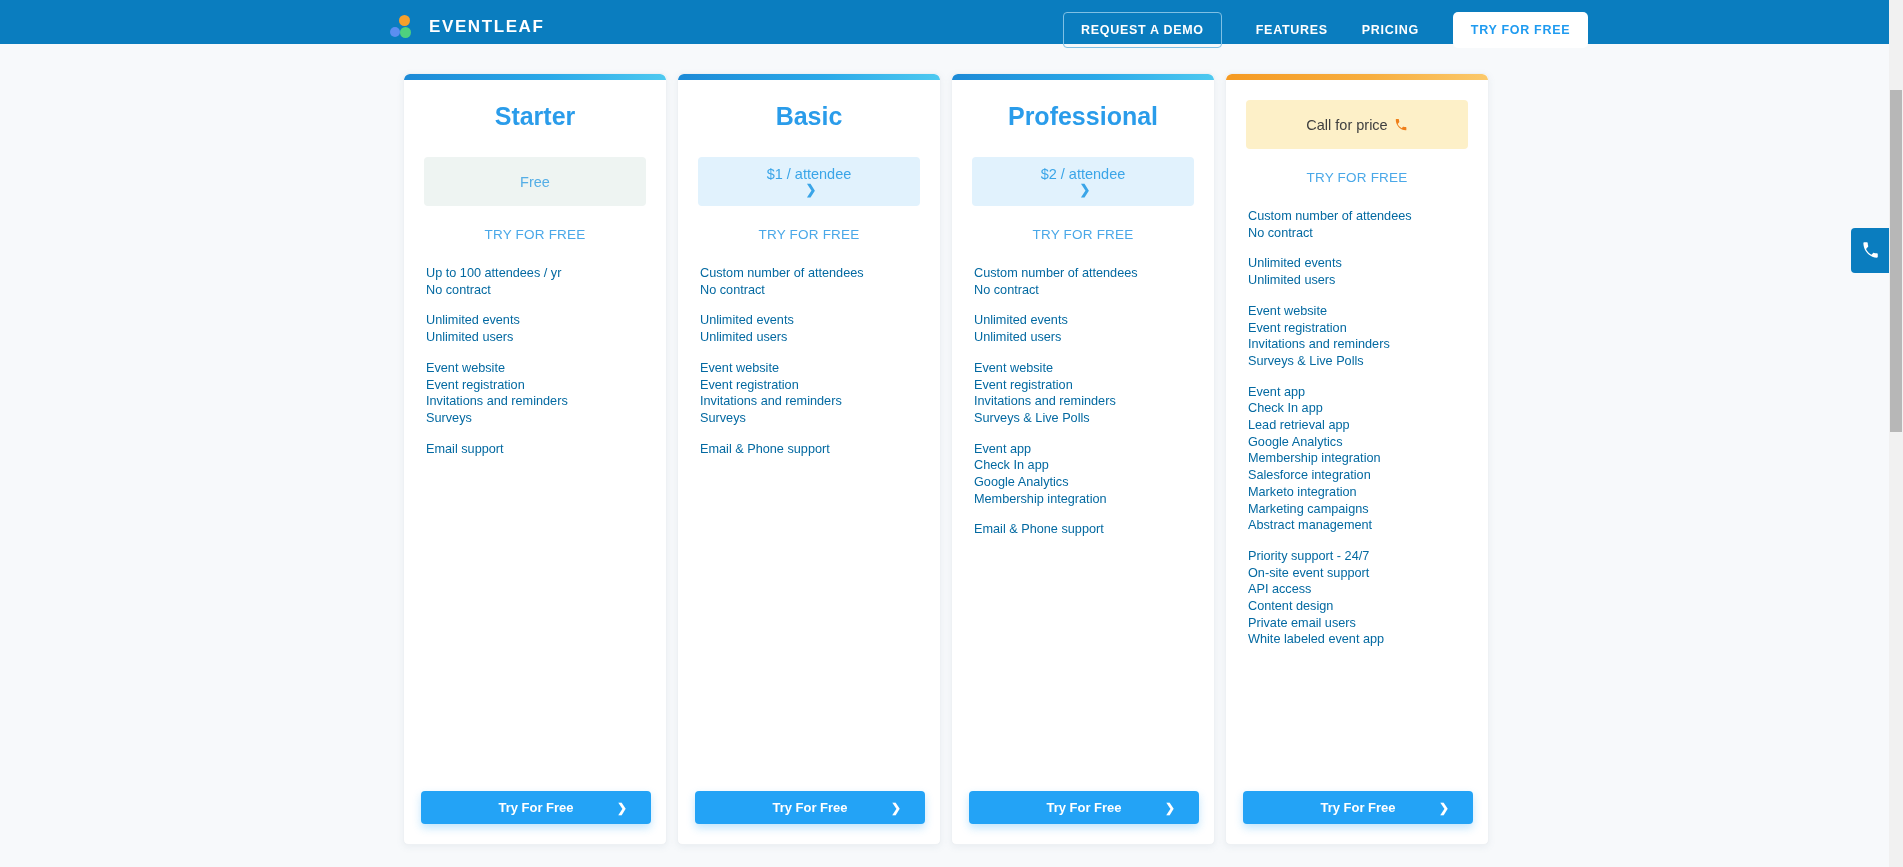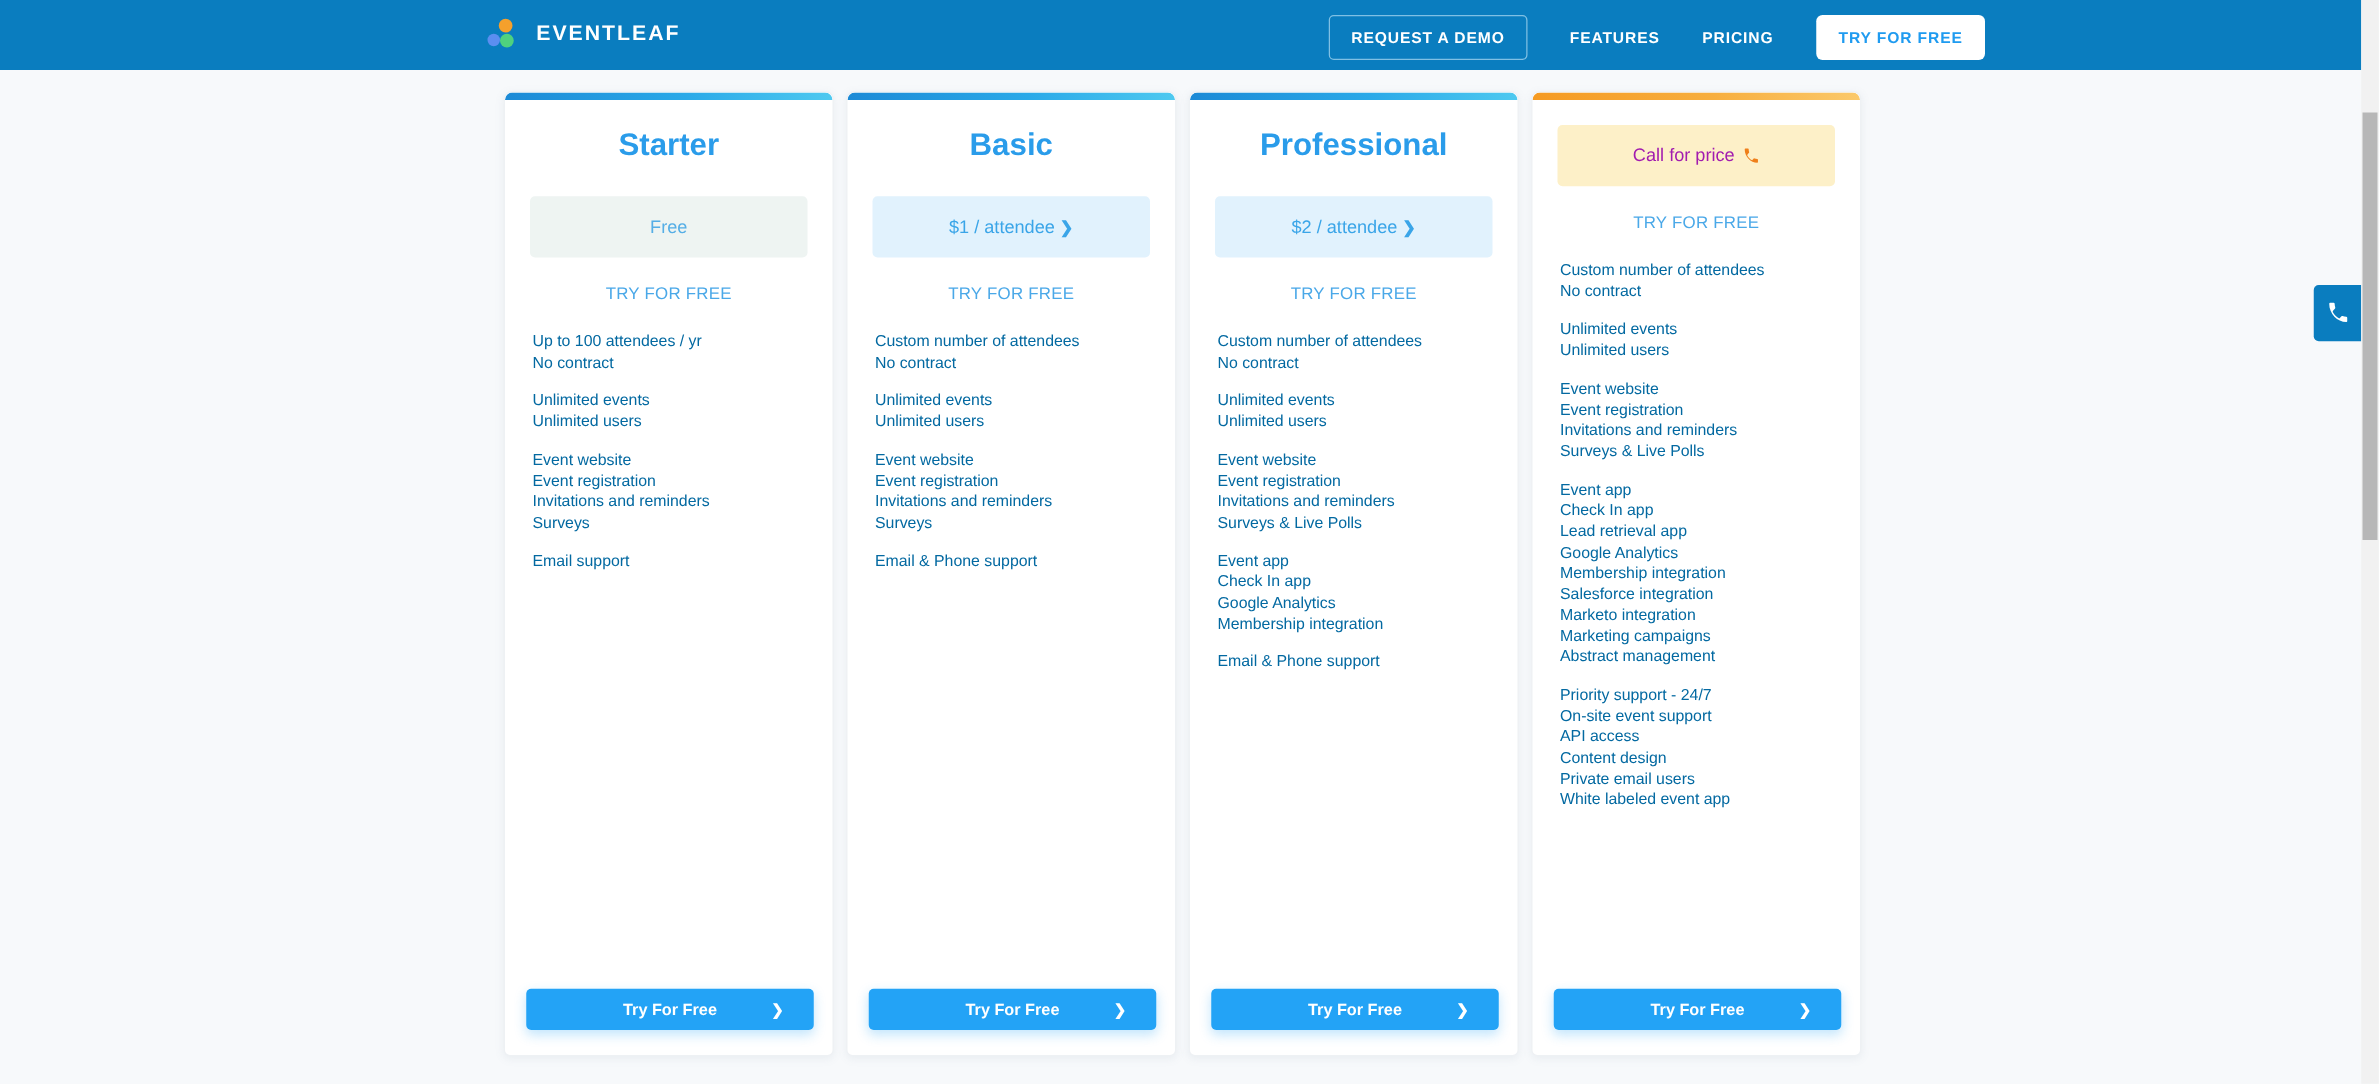--- a/index.html
+++ b/index.html
@@ -13,7 +13,7 @@
   
   .topbar {
     position: absolute; top: 0; left: 0;
-    width: 1889px; height: 56px;
+    width: 1889px; height: 44px;
     background: #0a7dbf;
     display: flex; align-items: center;
   }

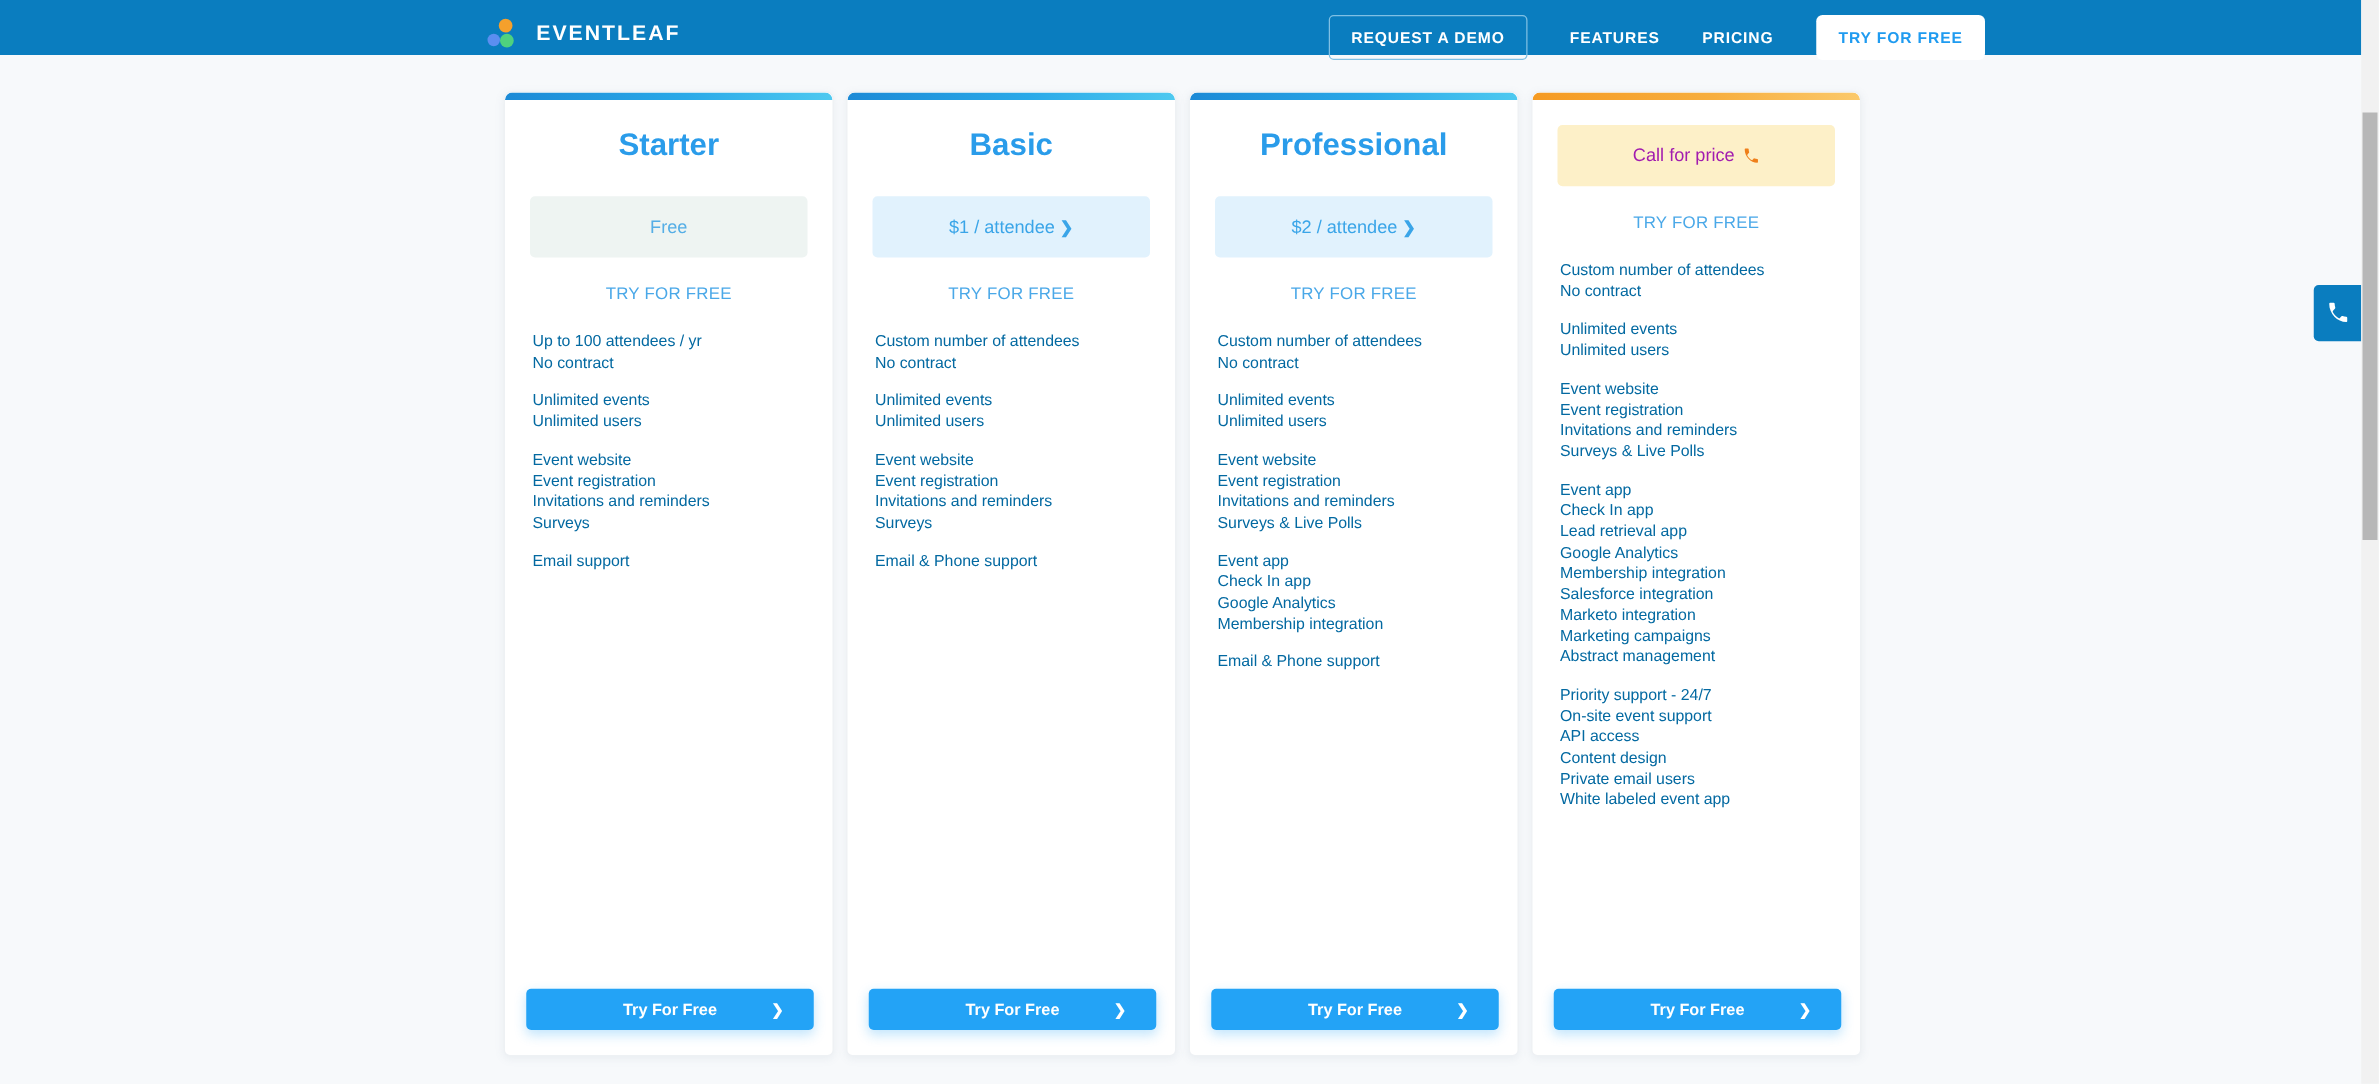--- a/index.html
+++ b/index.html
@@ -94,7 +94,7 @@
   }
   .badge-grey   { background: #eef4f2; color: #55aee6; }
   .badge-blue   { background: #e1f2fd; color: #3aa5e8; }
-  .badge-orange { background: #fdf0c8; color: #a21caf; }
+  .badge-orange { background: #fdf0c8; color: #404040; }
   .badge-arrow  { font-weight: bold; margin-left: 4px; font-size: 13px; }
   .badge-phone  { margin-left: 6px; font-size: 14px; }
 

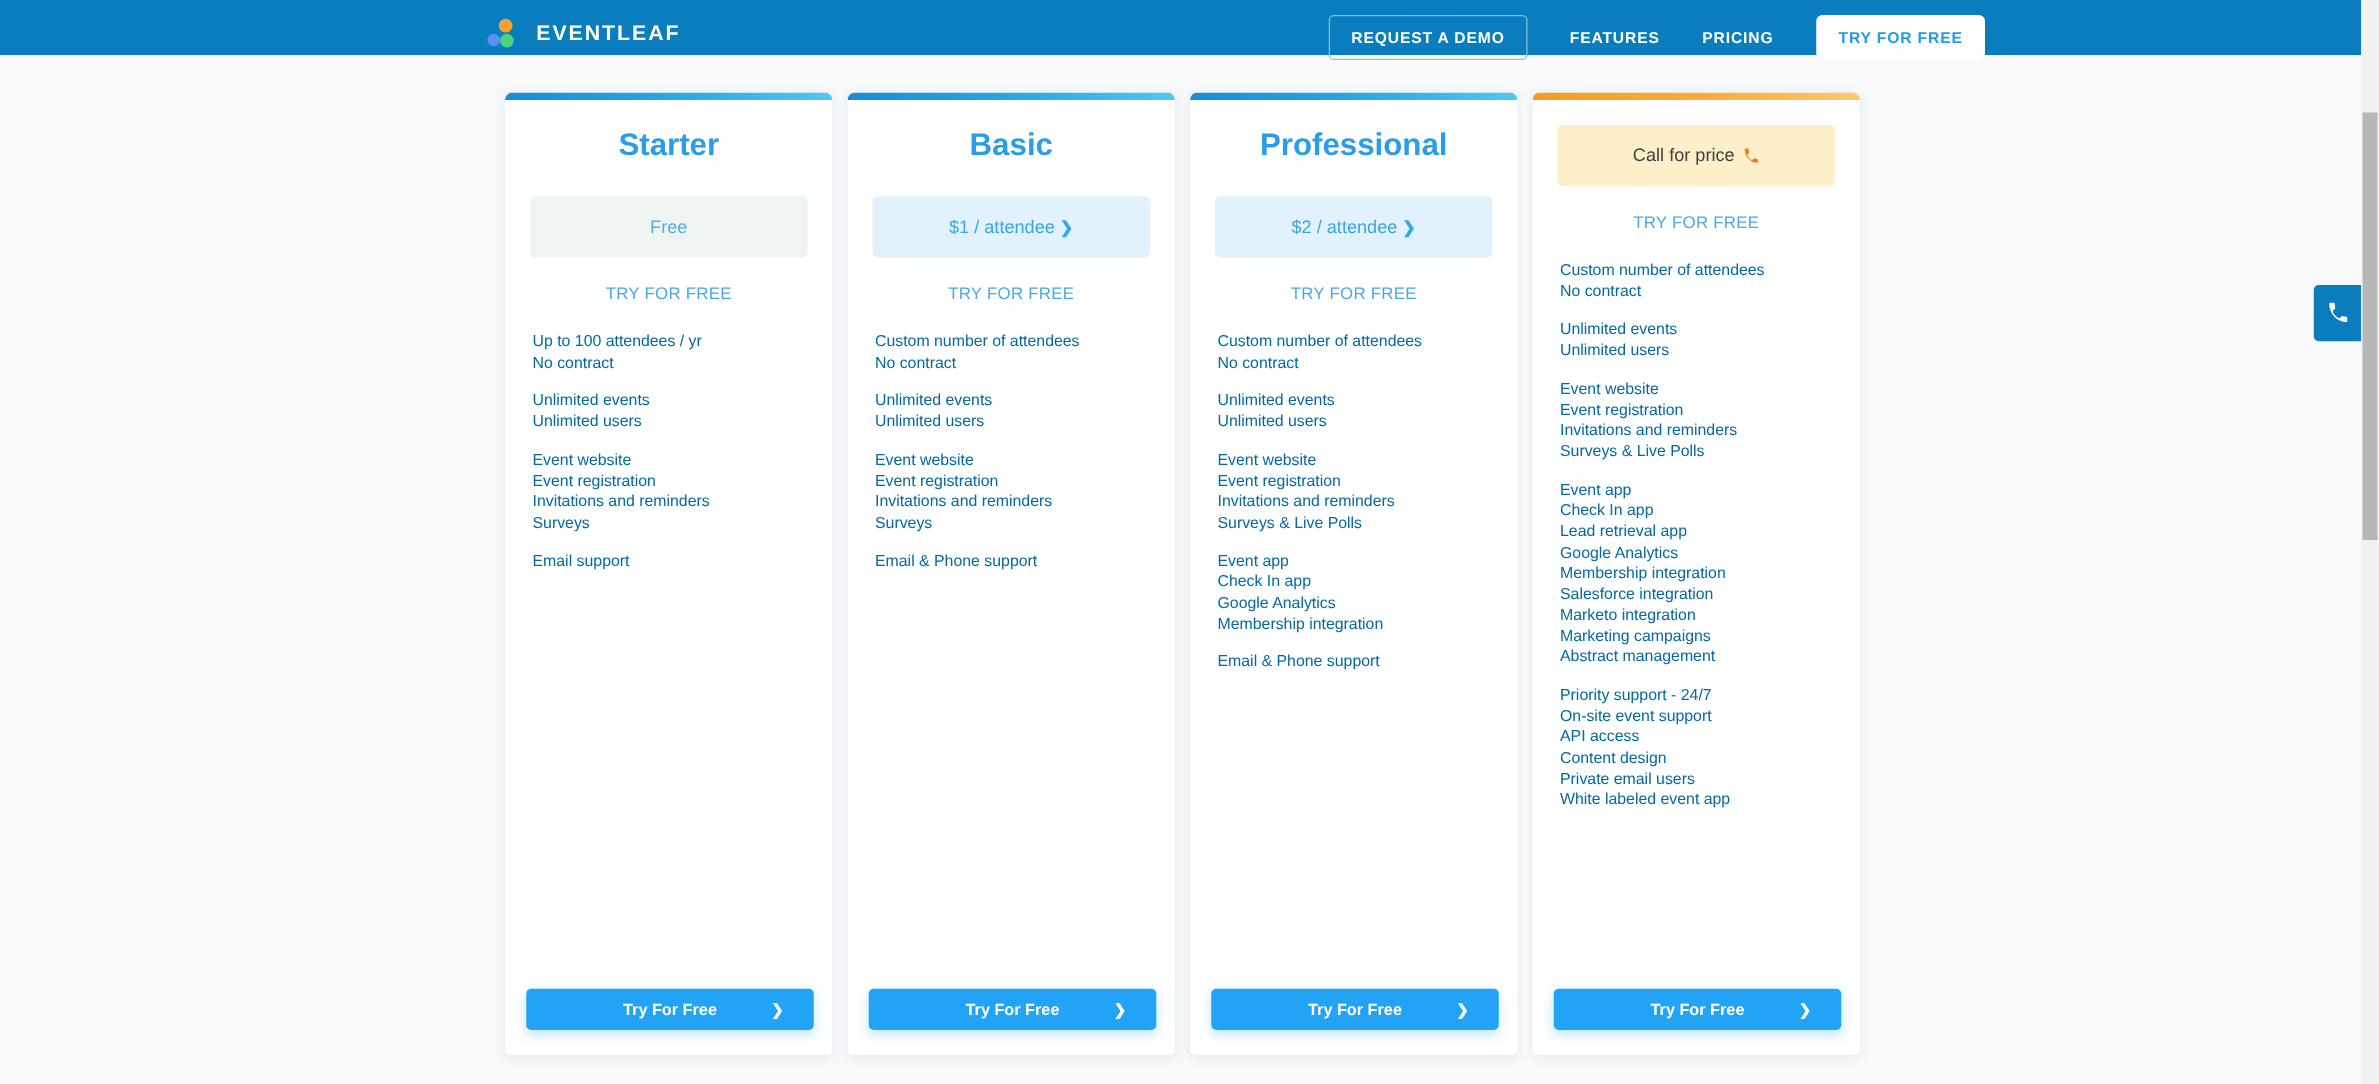--- a/index.html
+++ b/index.html
@@ -93,7 +93,7 @@
     cursor: pointer;
   }
   .badge-grey   { background: #eef4f2; color: #55aee6; }
-  .badge-blue   { background: #e1f2fd; color: #3aa5e8; }
+  .badge-blue   { background: #e1f2fd; color: #3aa5e8; flex-direction: column; }
   .badge-orange { background: #fdf0c8; color: #404040; }
   .badge-arrow  { font-weight: bold; margin-left: 4px; font-size: 13px; }
   .badge-phone  { margin-left: 6px; font-size: 14px; }

